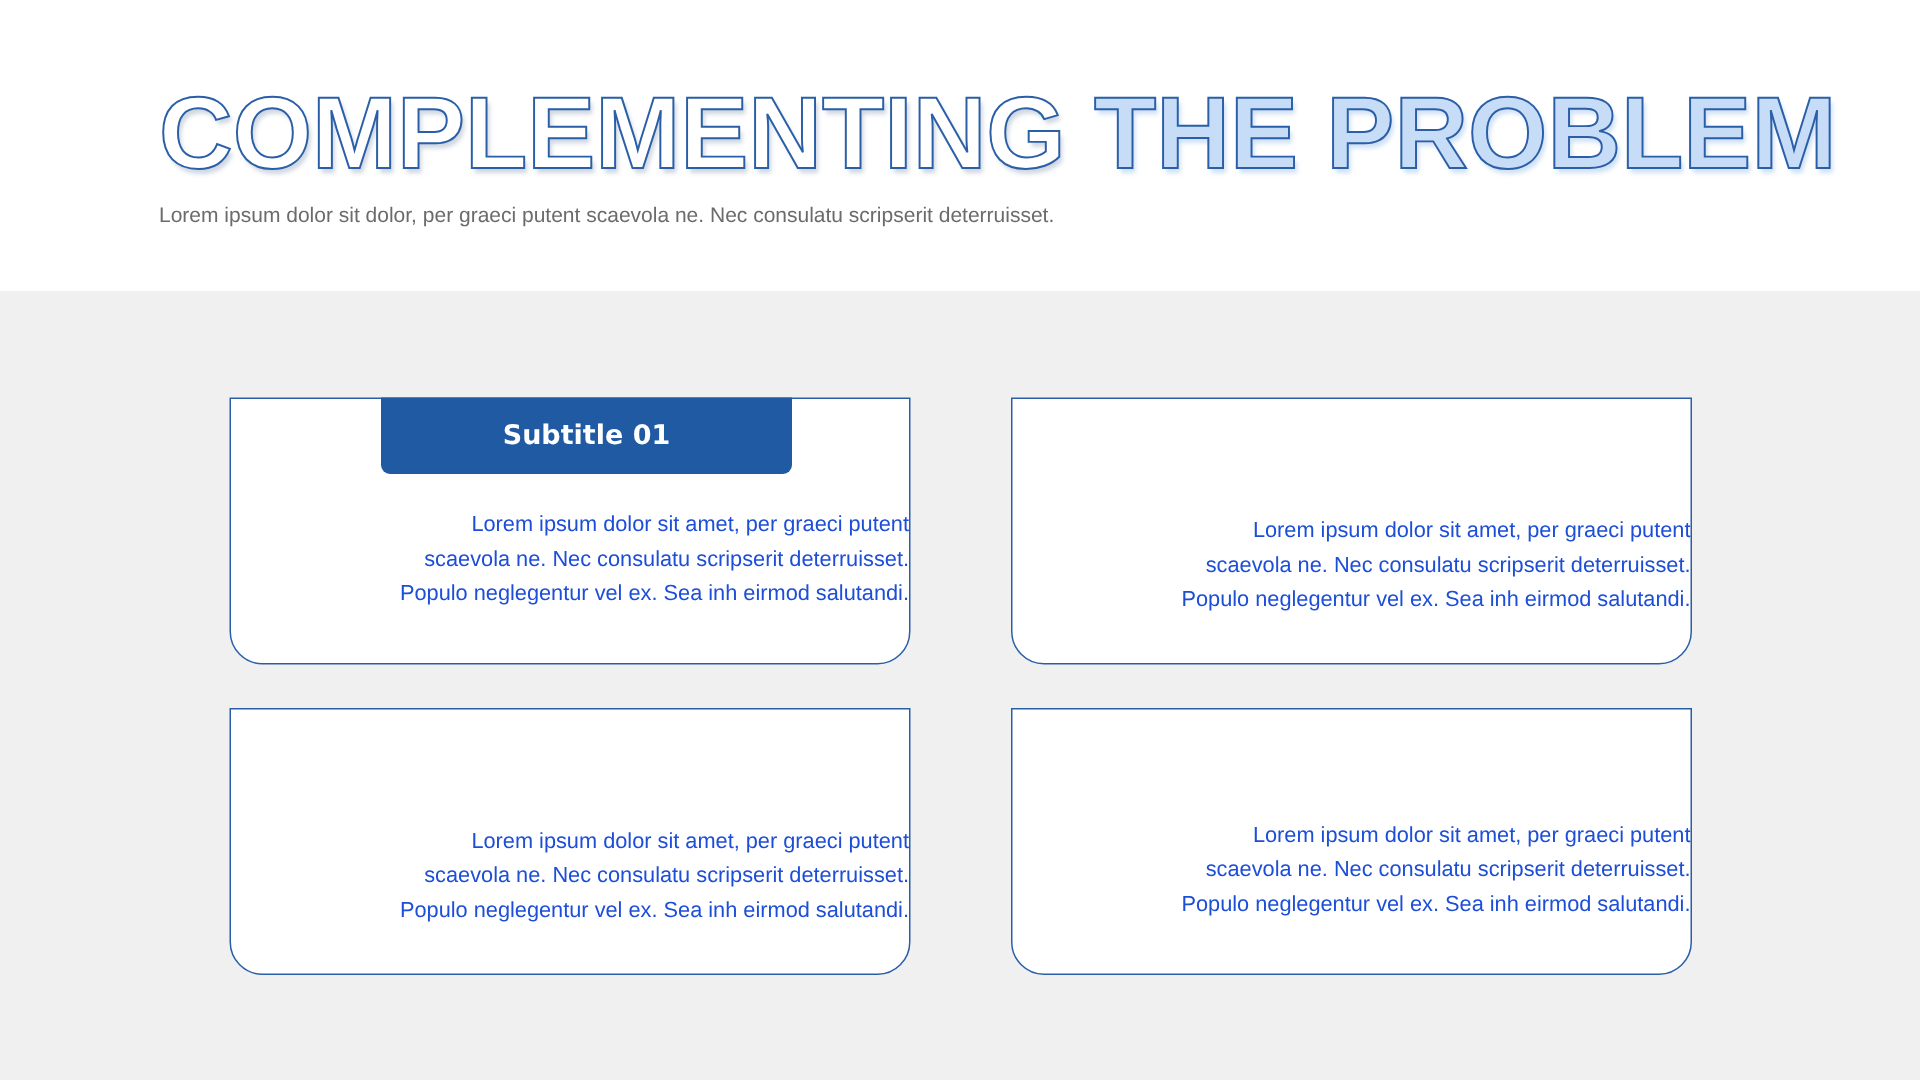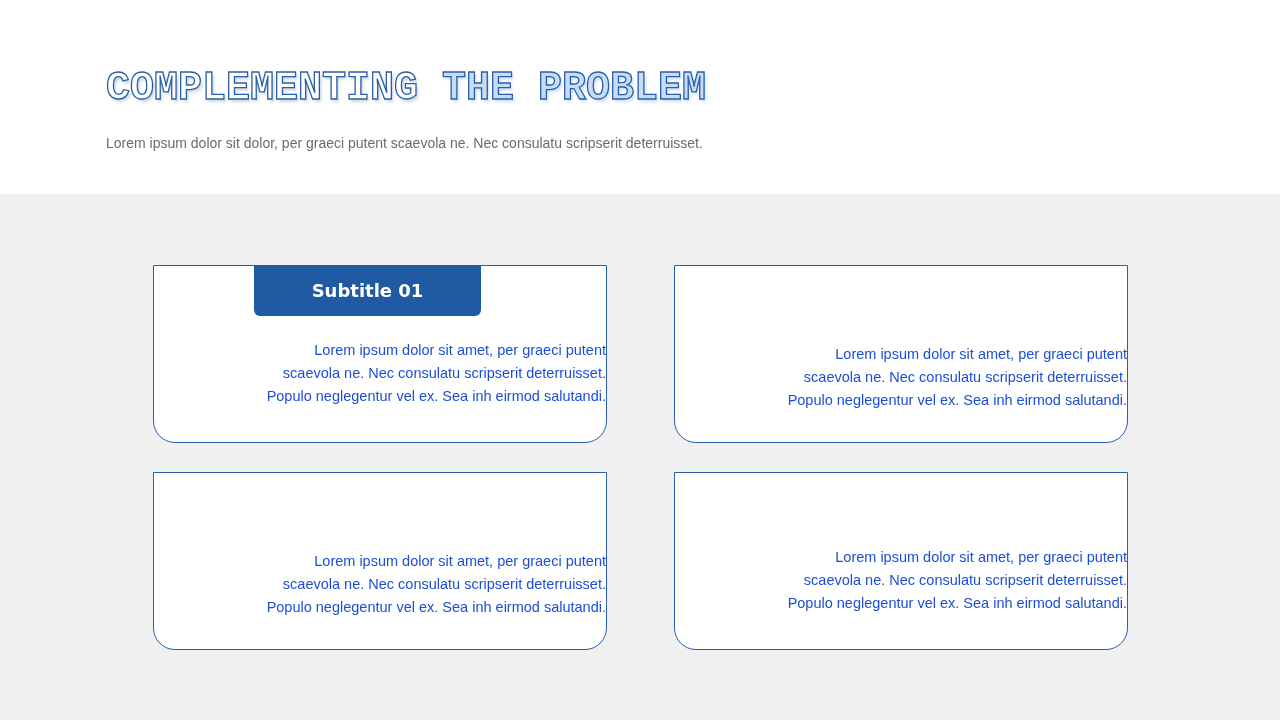--- a/index.html
+++ b/index.html
@@ -15,8 +15,8 @@
     }
     .title {
       position: absolute; left: 106px; top: 56px;
-      font-family: Liberation Mono, monospace;
-      font-size: 40px; font-weight: bold; letter-spacing: 0px;
+      font-family: Liberation Sans, sans-serif;
+      font-size: 68px; font-weight: bold; letter-spacing: 0px;
       line-height: 66px; white-space: nowrap;
     }
     .title .w1 {

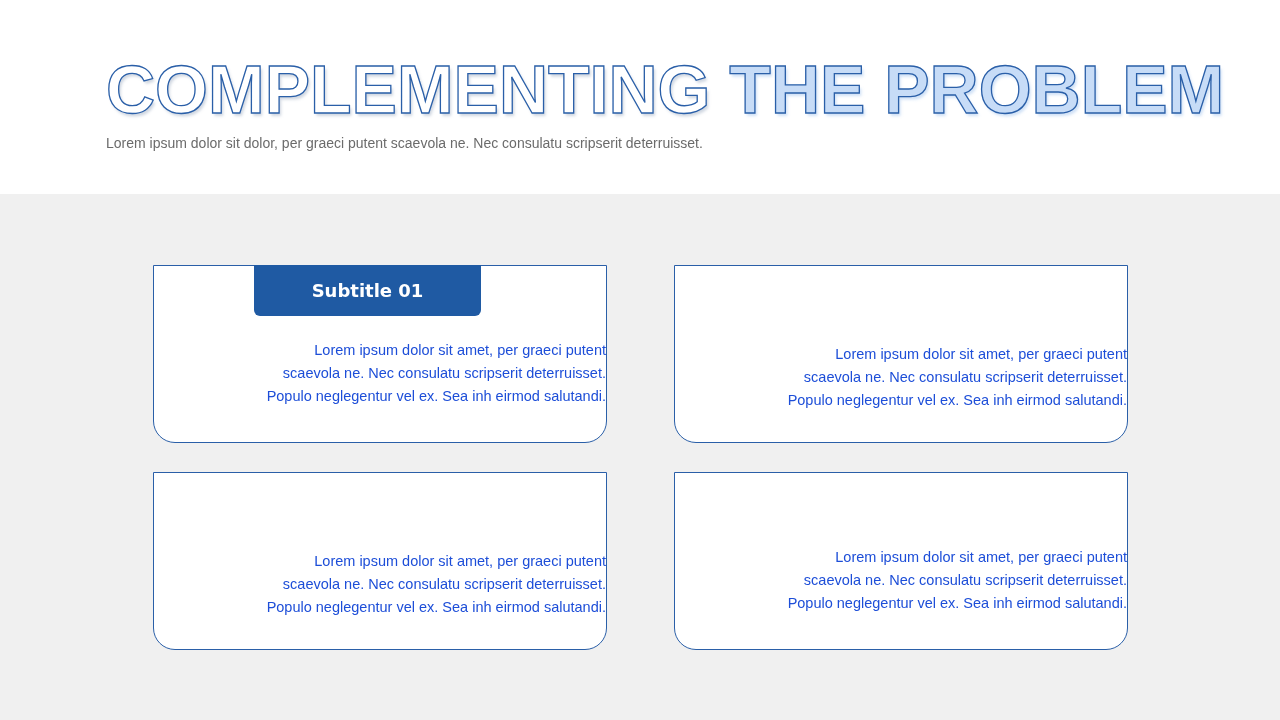--- a/index.html
+++ b/index.html
@@ -40,7 +40,7 @@
       border-radius: 0 0 22px 22px;
     }
     .tab {
-      position: absolute; left: 100px; top: -1px; width: 227px; height: 51px;
+      position: absolute; left: 100px; top: -1px; width: 274px; height: 51px;
       border-radius: 0 0 6px 6px;
       display: flex; align-items: center; justify-content: center;
       color: #ffffff; font-family: "DejaVu Sans", sans-serif;

